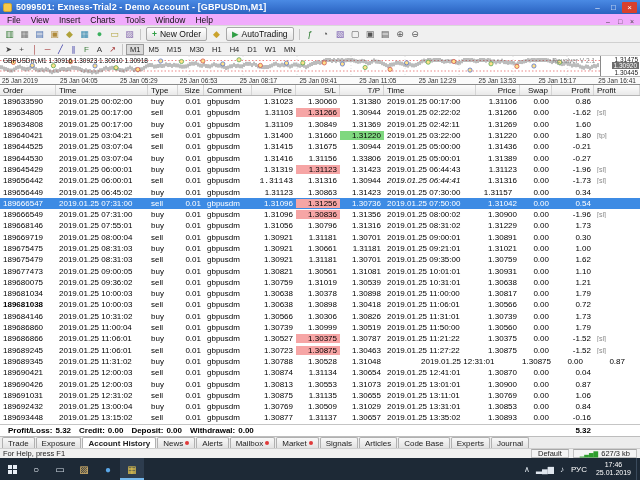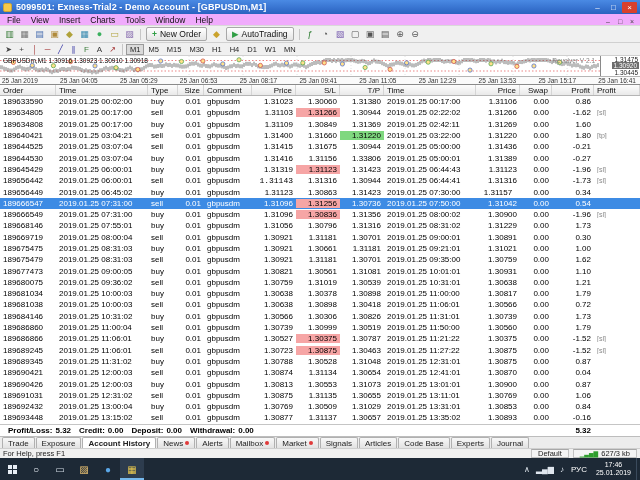--- a/index.html
+++ b/index.html
@@ -404,7 +404,7 @@
         <span class="td r" style="width: 44px; font-family: Liberation Mono, monospace;">1.31143</span>
         <span class="td r" style="width: 44px;">1.31316</span>
         <span class="td r" style="width: 44px;">1.30944</span>
-        <span class="td" style="width: 92px;">2019.01.25 06:44:41</span>
+        <span class="td" style="width: 92px; font-style: italic;">2019.01.25 06:44:41</span>
         <span class="td r" style="width: 44px;">1.31316</span>
         <span class="td r" style="width: 32px;">0.00</span>
         <span class="td r" style="width: 42px;">-1.73</span>

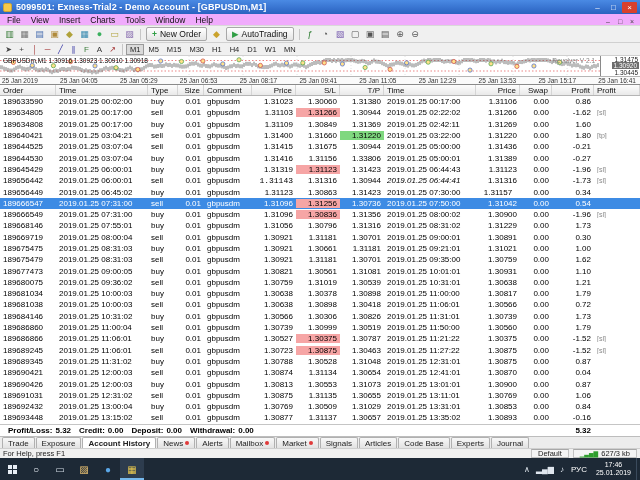--- a/index.html
+++ b/index.html
@@ -561,7 +561,7 @@
         <span class="td cm" style="width: 46px;"></span>
       </div>
       <div class="tr">
-        <span class="td" style="width: 56px;">189681038</span>
+        <span class="td" style="width: 56px; font-weight: bold;">189681038</span>
         <span class="td" style="width: 92px;">2019.01.25 10:00:03</span>
         <span class="td" style="width: 30px;">sell</span>
         <span class="td r" style="width: 26px;">0.01</span>

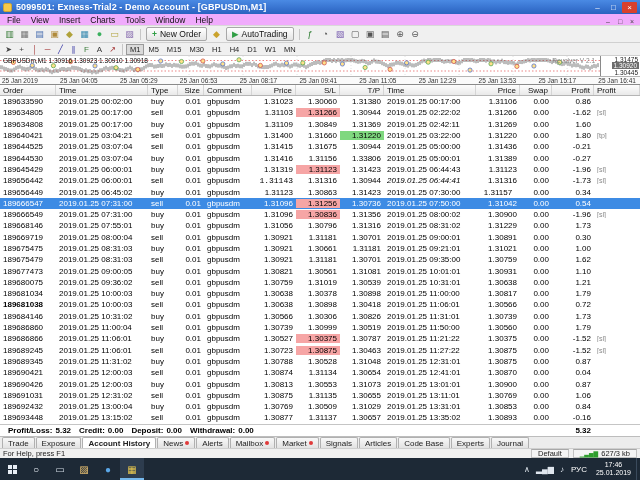--- a/index.html
+++ b/index.html
@@ -644,7 +644,7 @@
         <span class="td r" style="width: 44px;">1.30788</span>
         <span class="td r" style="width: 44px;">1.30528</span>
         <span class="td r" style="width: 44px;">1.31048</span>
-        <span class="td" style="width: 92px;">2019.01.25 12:31:01</span>
+        <span class="td" style="width: 92px; margin-left: 34px;">2019.01.25 12:31:01</span>
         <span class="td r" style="width: 44px;">1.30875</span>
         <span class="td r" style="width: 32px;">0.00</span>
         <span class="td r" style="width: 42px;">0.87</span>

